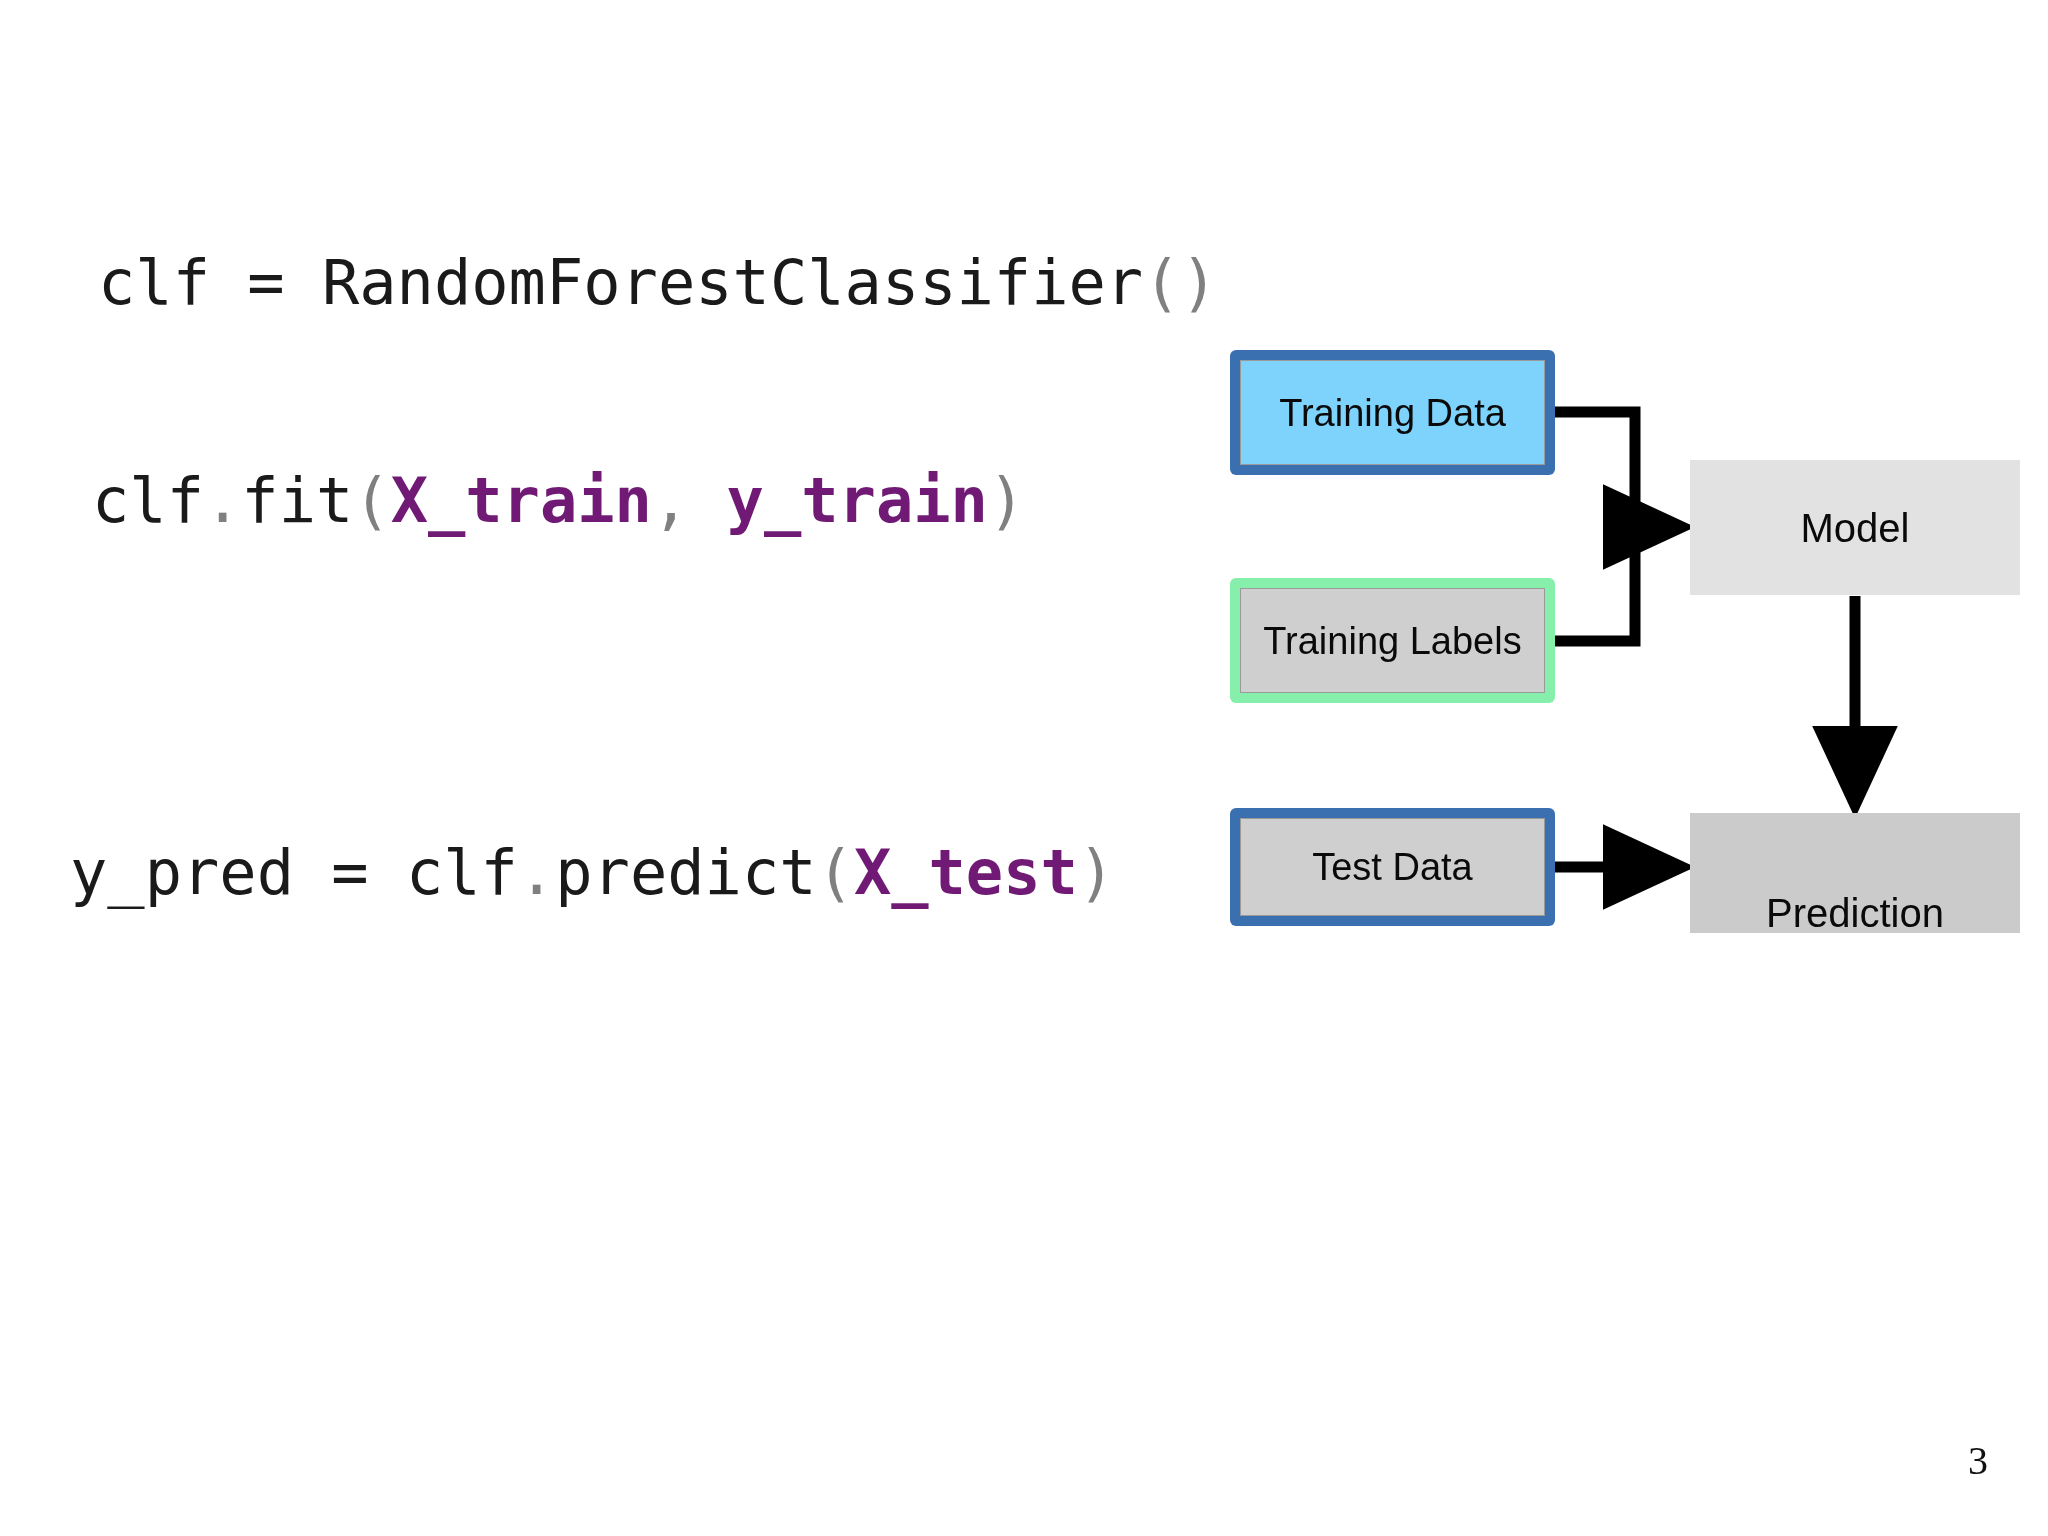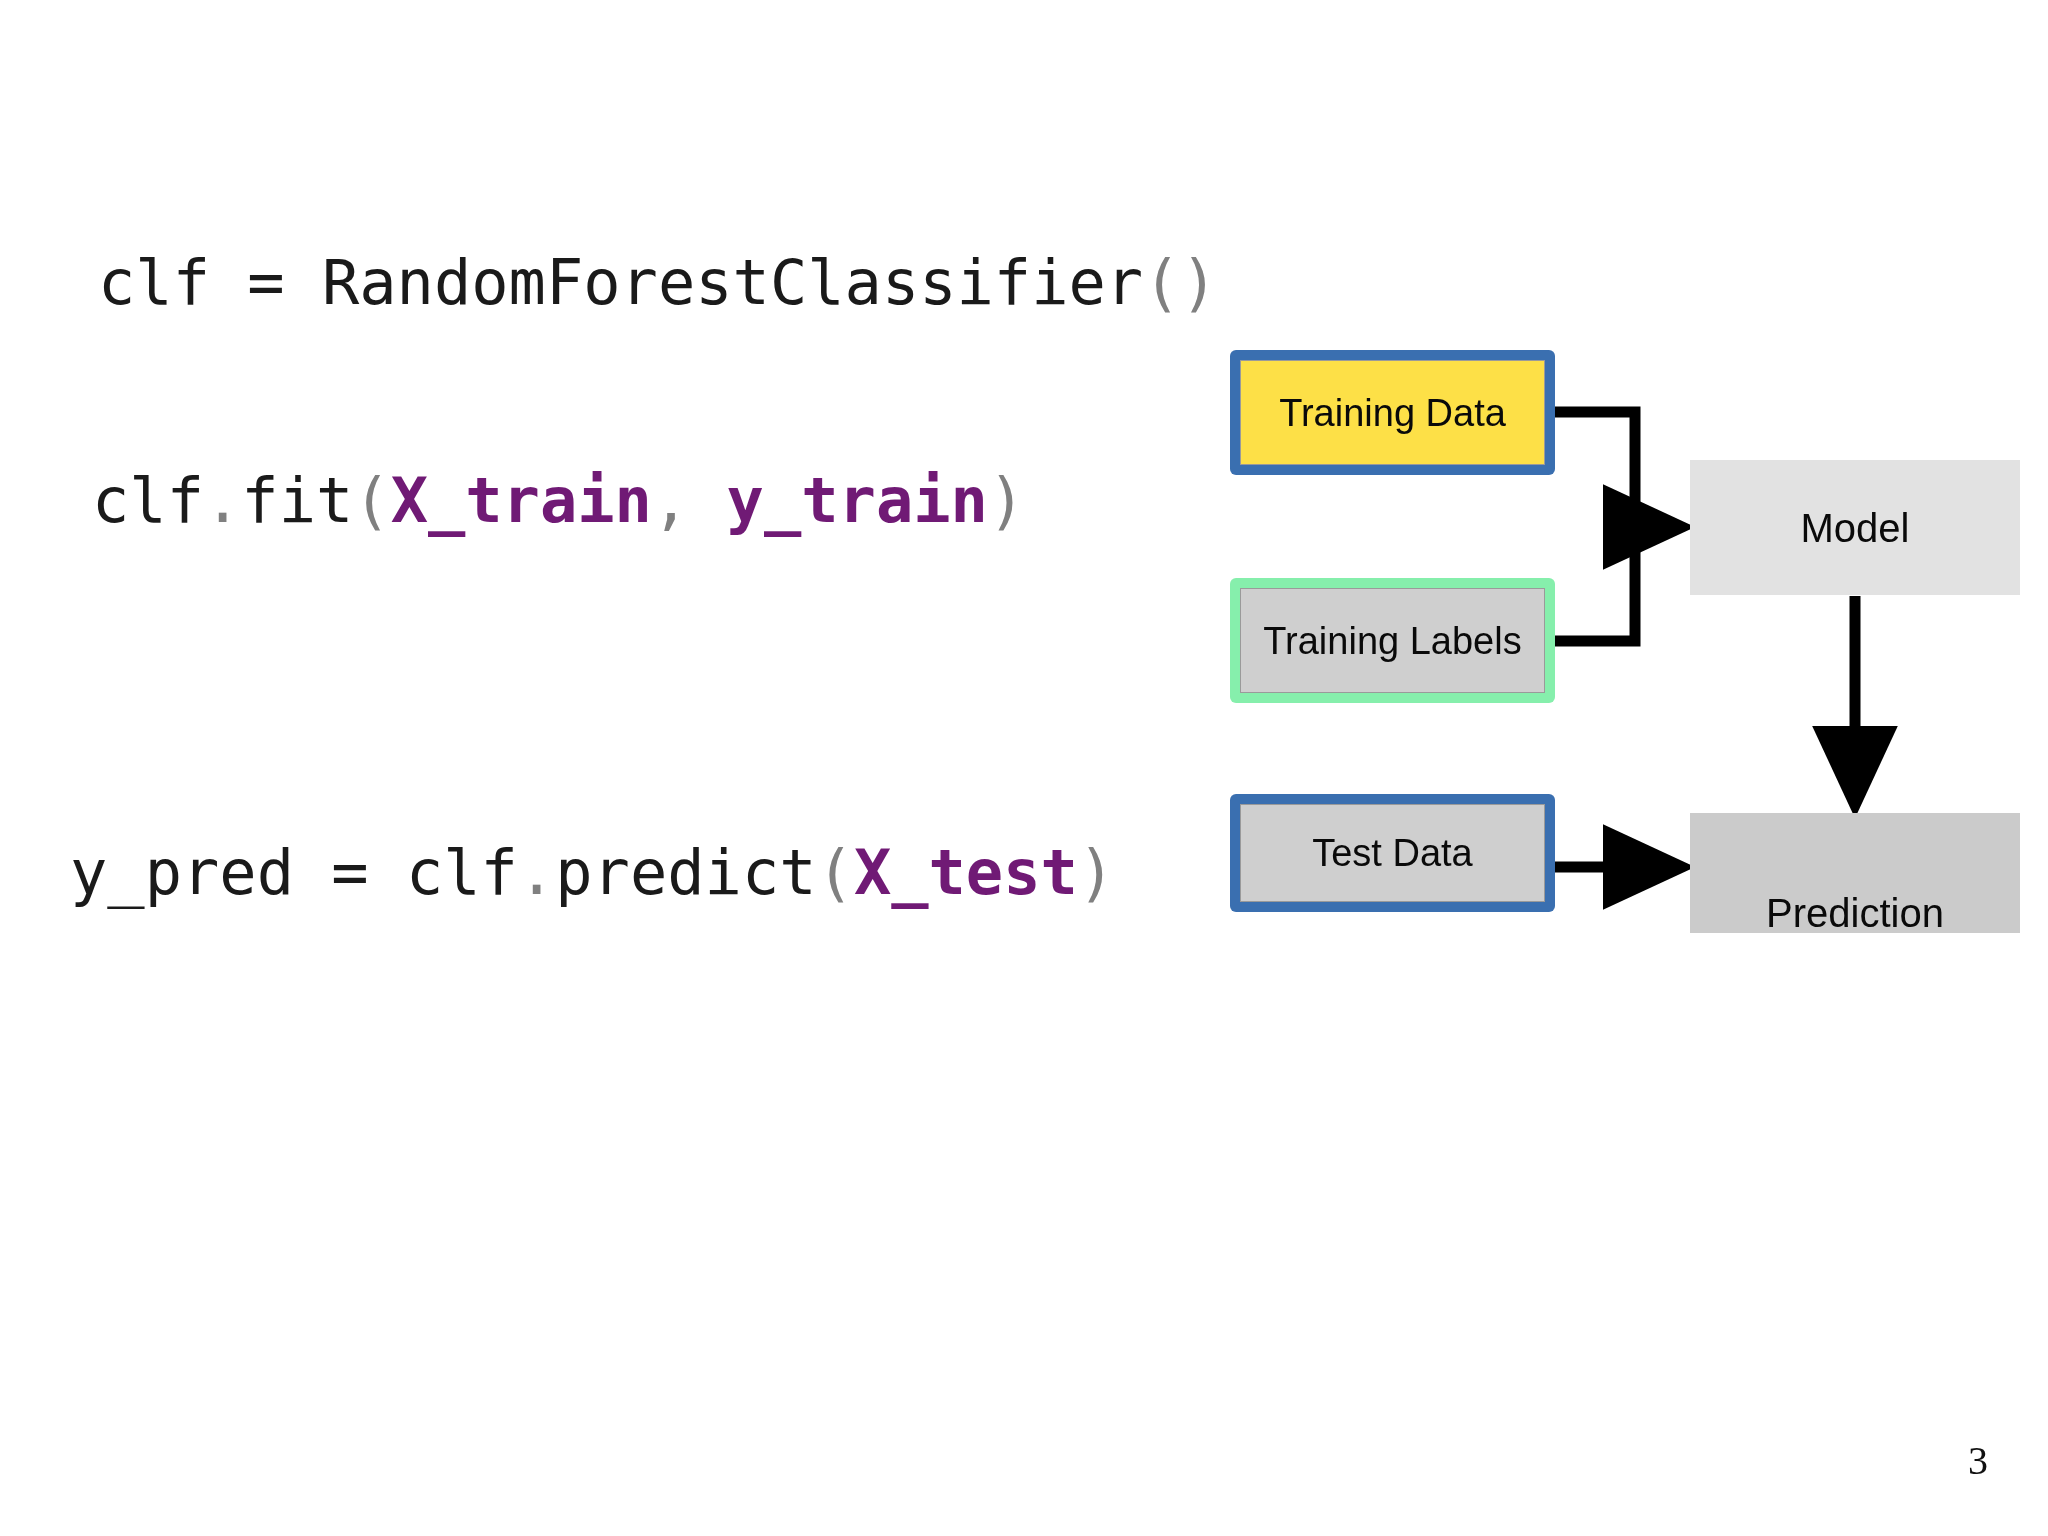--- a/index.html
+++ b/index.html
@@ -137,7 +137,7 @@
     </svg>
 
     <div id="box-training-data" class="src-box" style="background: rgb(58, 111, 176);">
-      <div class="inner" style="background: #fde047;">
+      <div class="inner" style="background: #7dd3fc;">
         <span>Training Data</span>
       </div>
     </div>

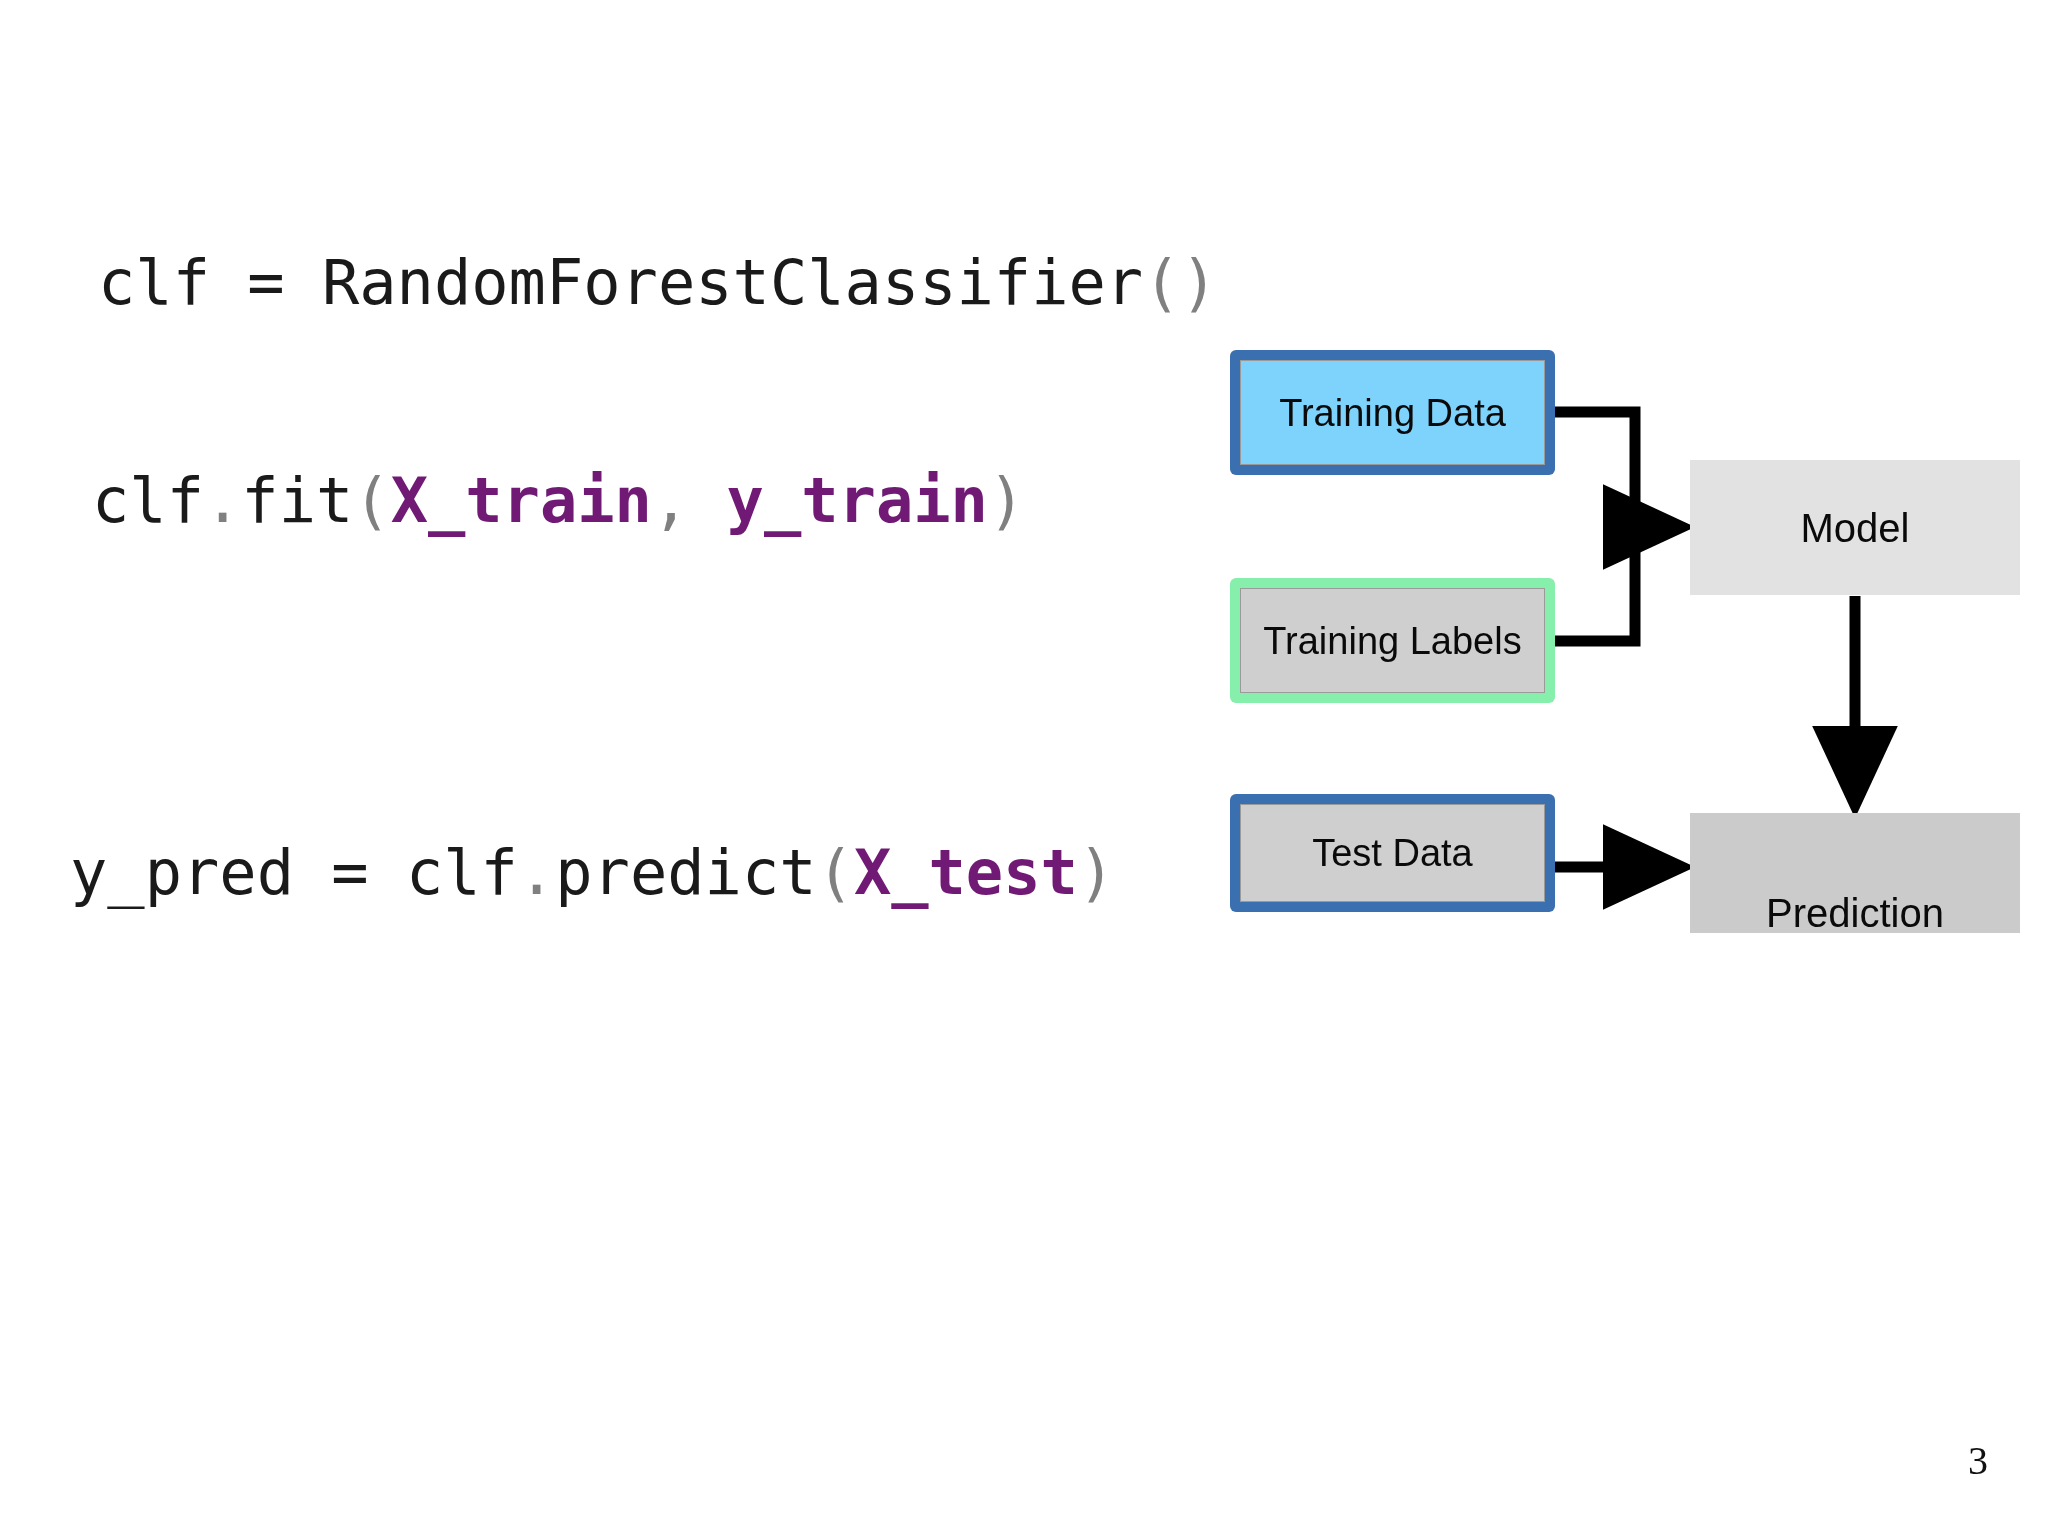--- a/index.html
+++ b/index.html
@@ -70,7 +70,7 @@
 
   #box-training-data   { left: 0px;   top: 0px;   width: 325px; height: 125px; }
   #box-training-labels { left: 0px;   top: 228px; width: 325px; height: 125px; }
-  #box-test-data       { left: 0px;   top: 444px; width: 325px; height: 118px; }
+  #box-test-data       { left: 0px;   top: 458px; width: 325px; height: 118px; }
 
   .plain-box {
     position: absolute;

